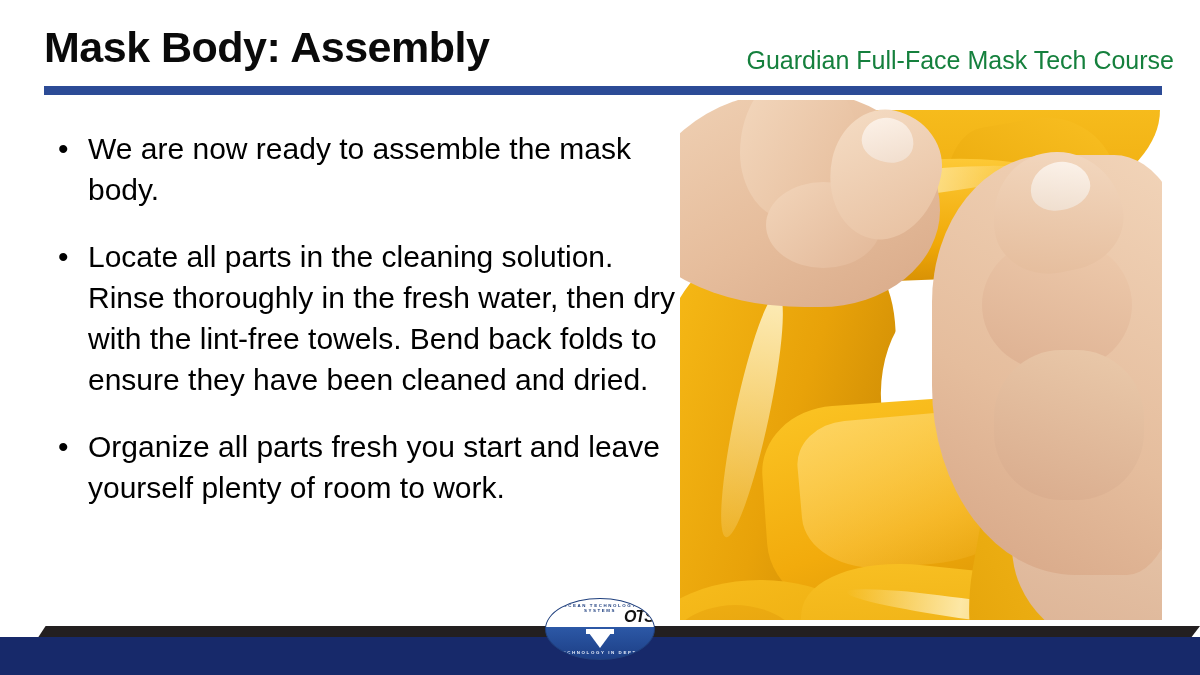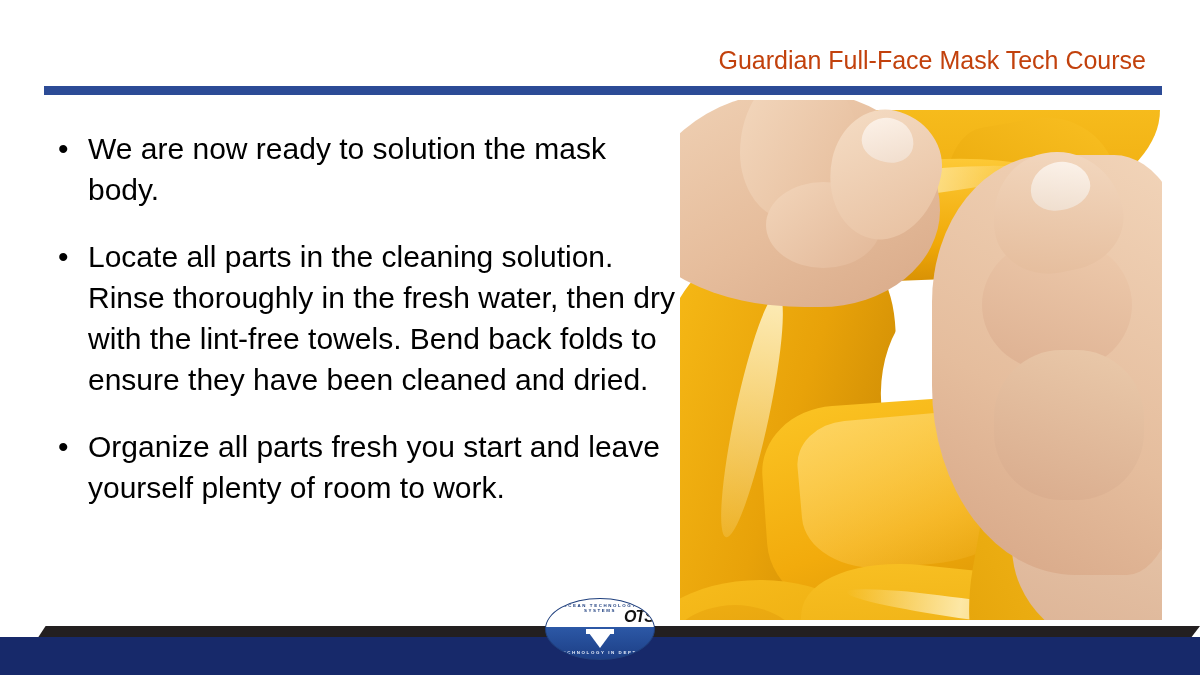--- a/index.html
+++ b/index.html
@@ -384,6 +384,7 @@
 
 <div class="slide">
 
+  <div class="slide-title">Mask Body: Assembly</div>
   <div class="course-name">Guardian Full-Face Mask Tech Course</div>
   <div class="title-rule"></div>
 

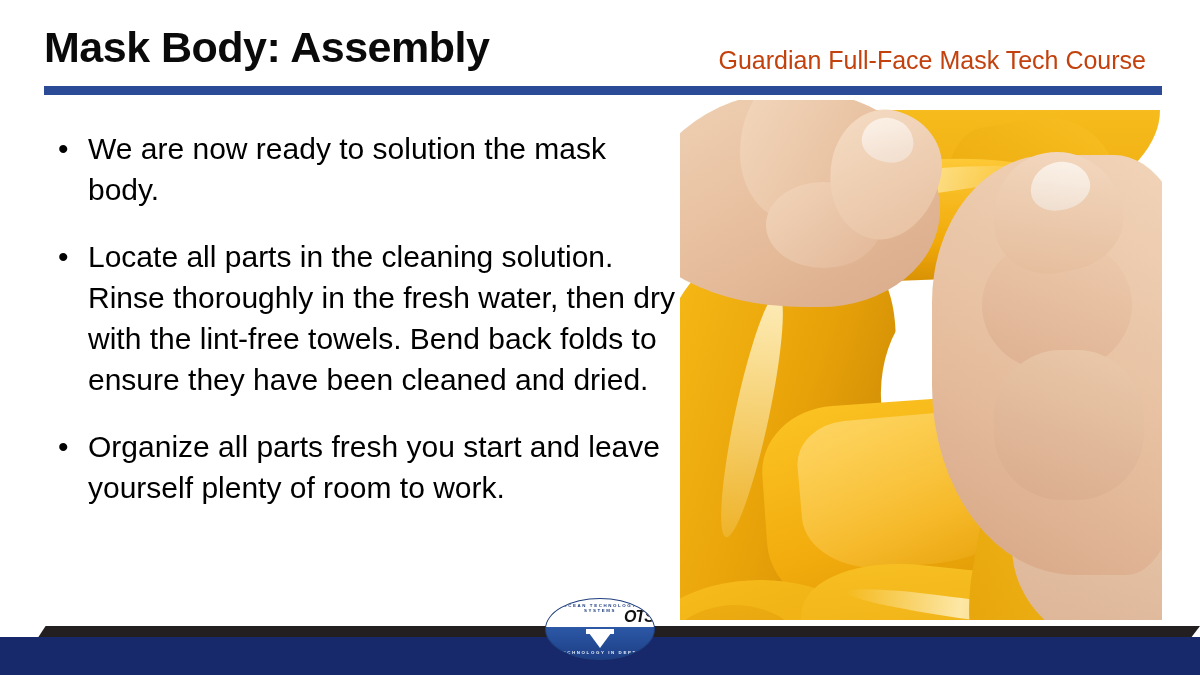--- a/index.html
+++ b/index.html
@@ -37,10 +37,10 @@
 
   .course-name {
     position: absolute;
-    right: 54px;
+    right: 26px;
     top: 46px;
     font-size: 25px;
-    color: #c2410c;
+    color: #15803d;
     white-space: nowrap;
     font-family: "Liberation Sans", sans-serif;
     margin-left: 20px;

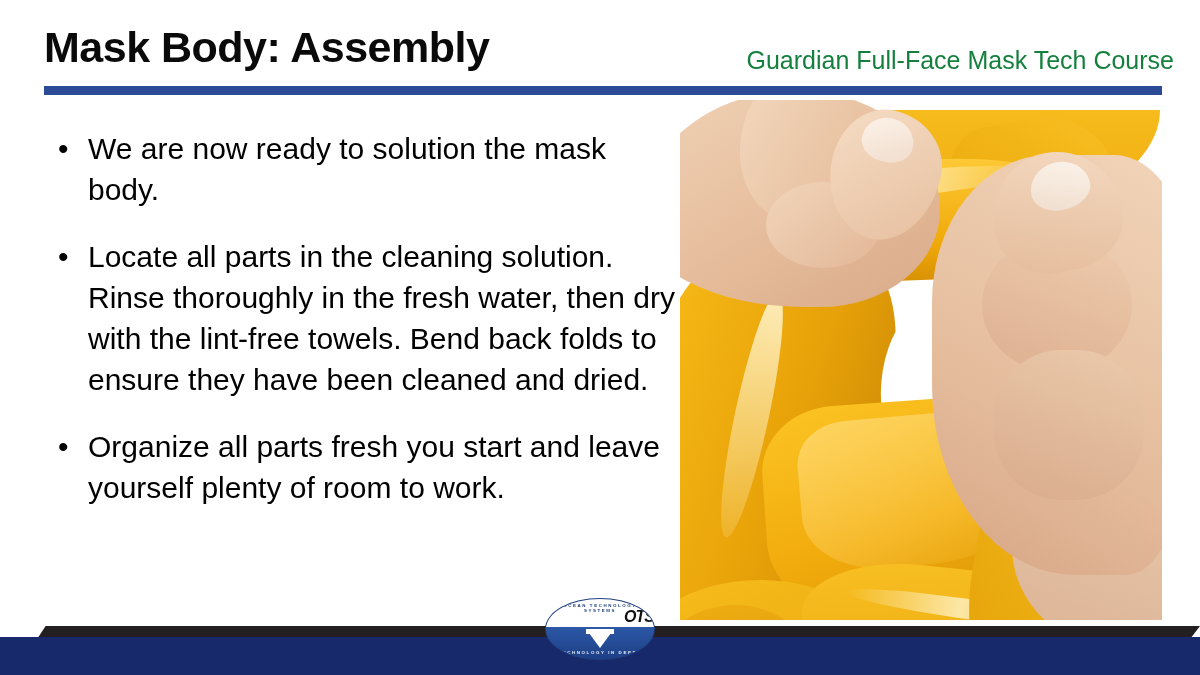--- a/index.html
+++ b/index.html
@@ -392,7 +392,7 @@
 
     <div class="bullet-item">
       <span class="bullet-mark">•</span>
-      <span class="bullet-text">We are now ready to solution the mask body.</span>
+      <span class="bullet-text">We are now ready to assemble the mask body.</span>
     </div>
 
     <div class="bullet-item">

